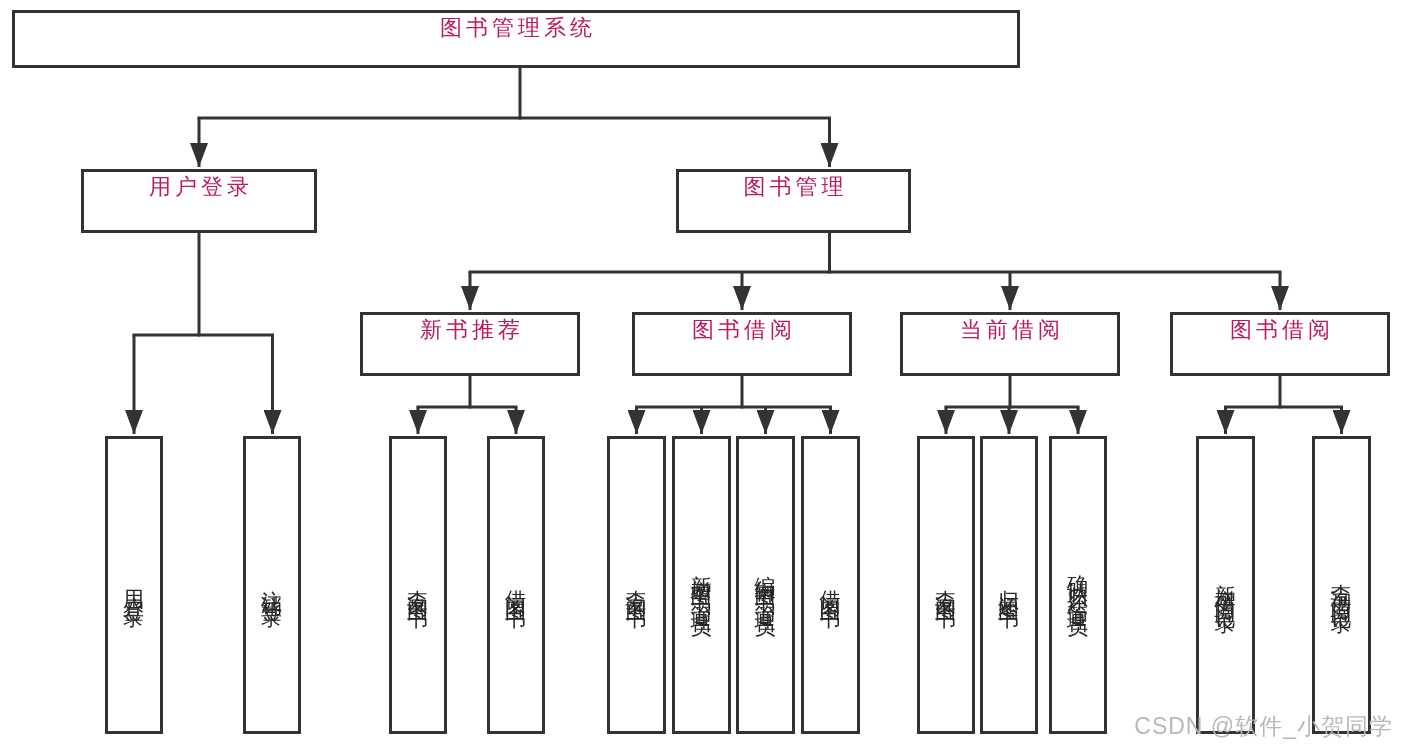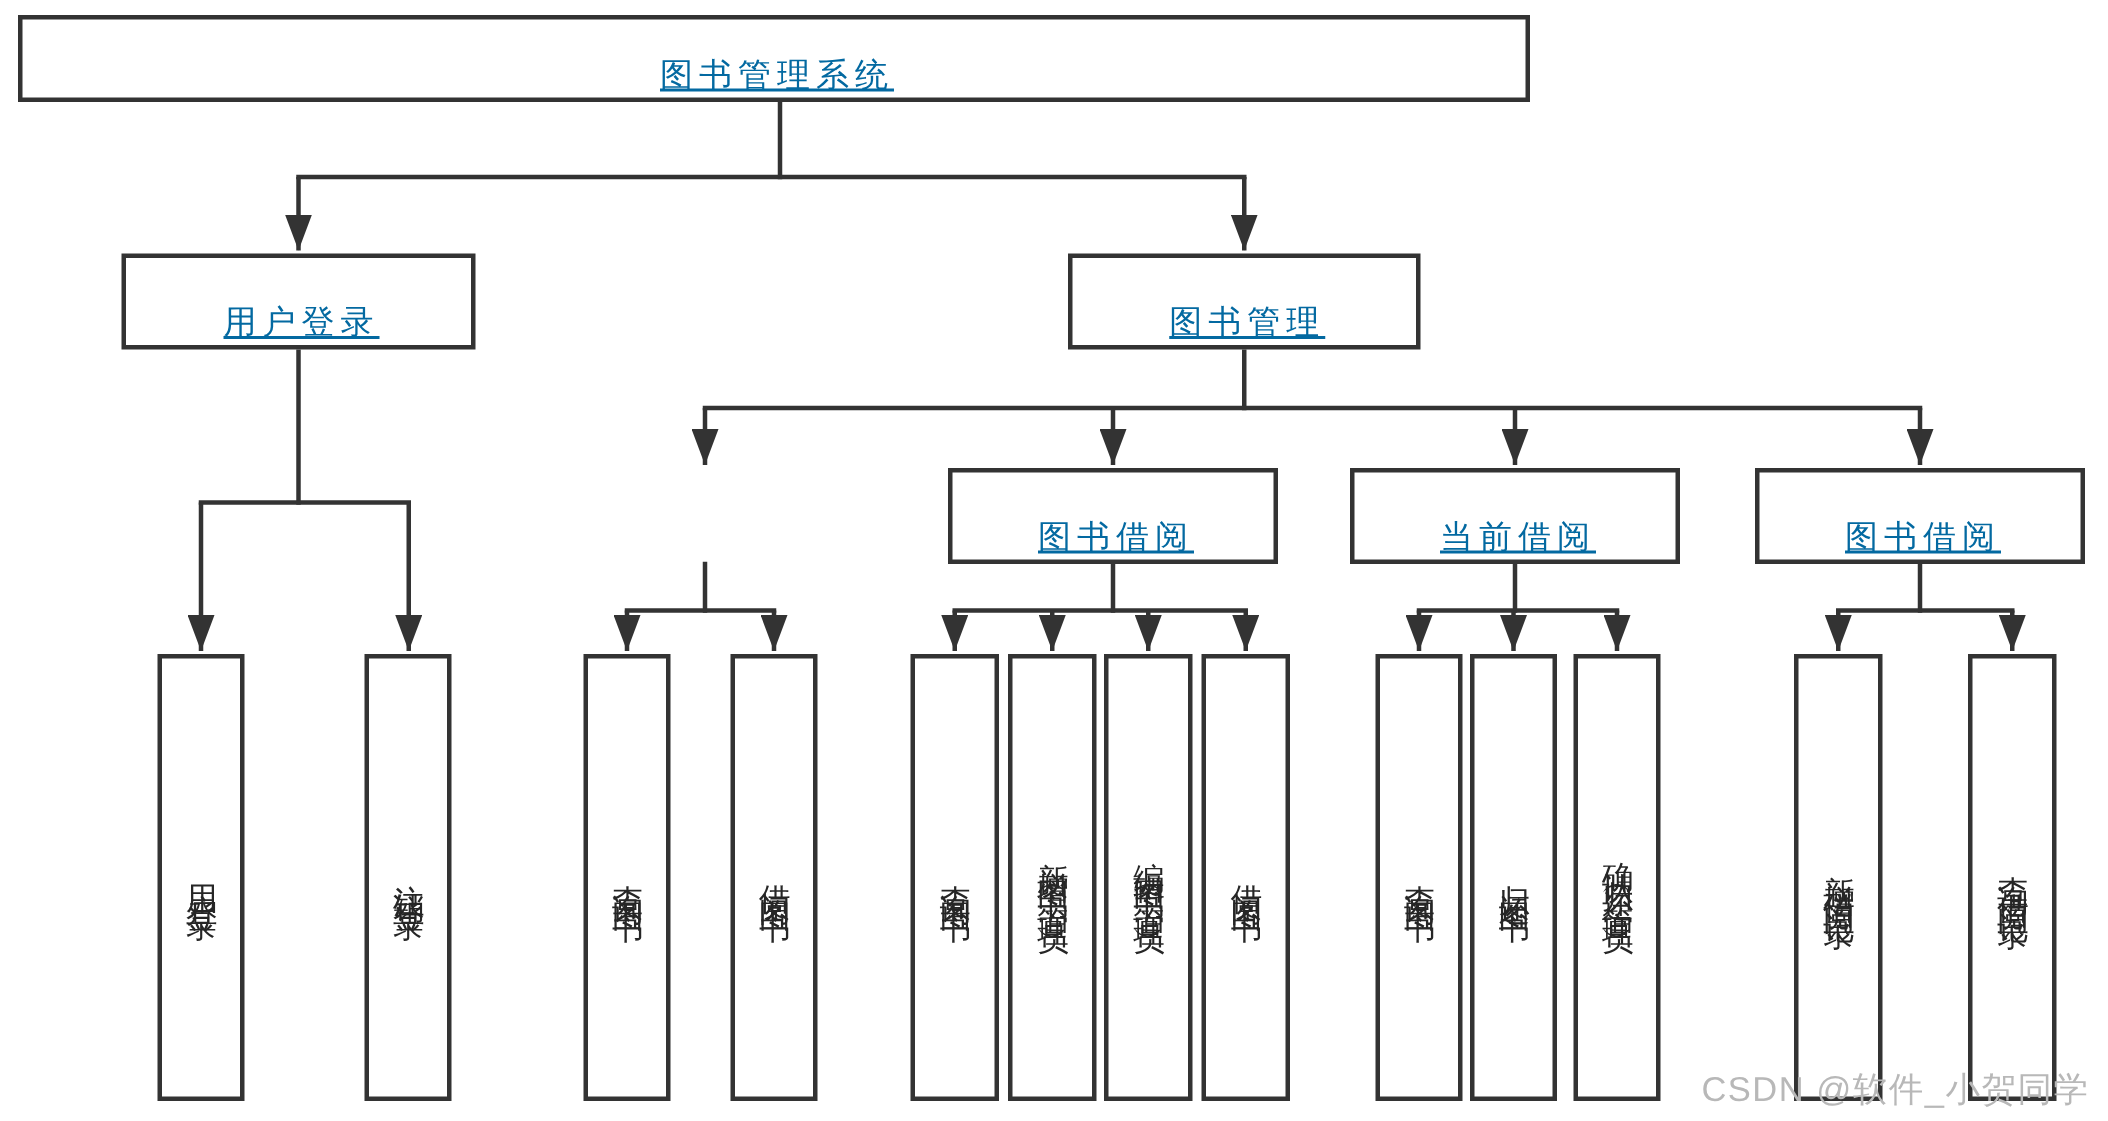--- a/index.html
+++ b/index.html
@@ -18,13 +18,12 @@
     background: #ffffff;
     border: 3px solid #333333;
     display: flex;
-    align-items: flex-end;
+    align-items: flex-start;
     justify-content: center;
-    color: #0369a1;
+    color: #be185d;
     font-size: 22px;
     letter-spacing: 4px;
     white-space: nowrap;
-    text-decoration: underline;
   }
   .vbox {
     position: absolute;

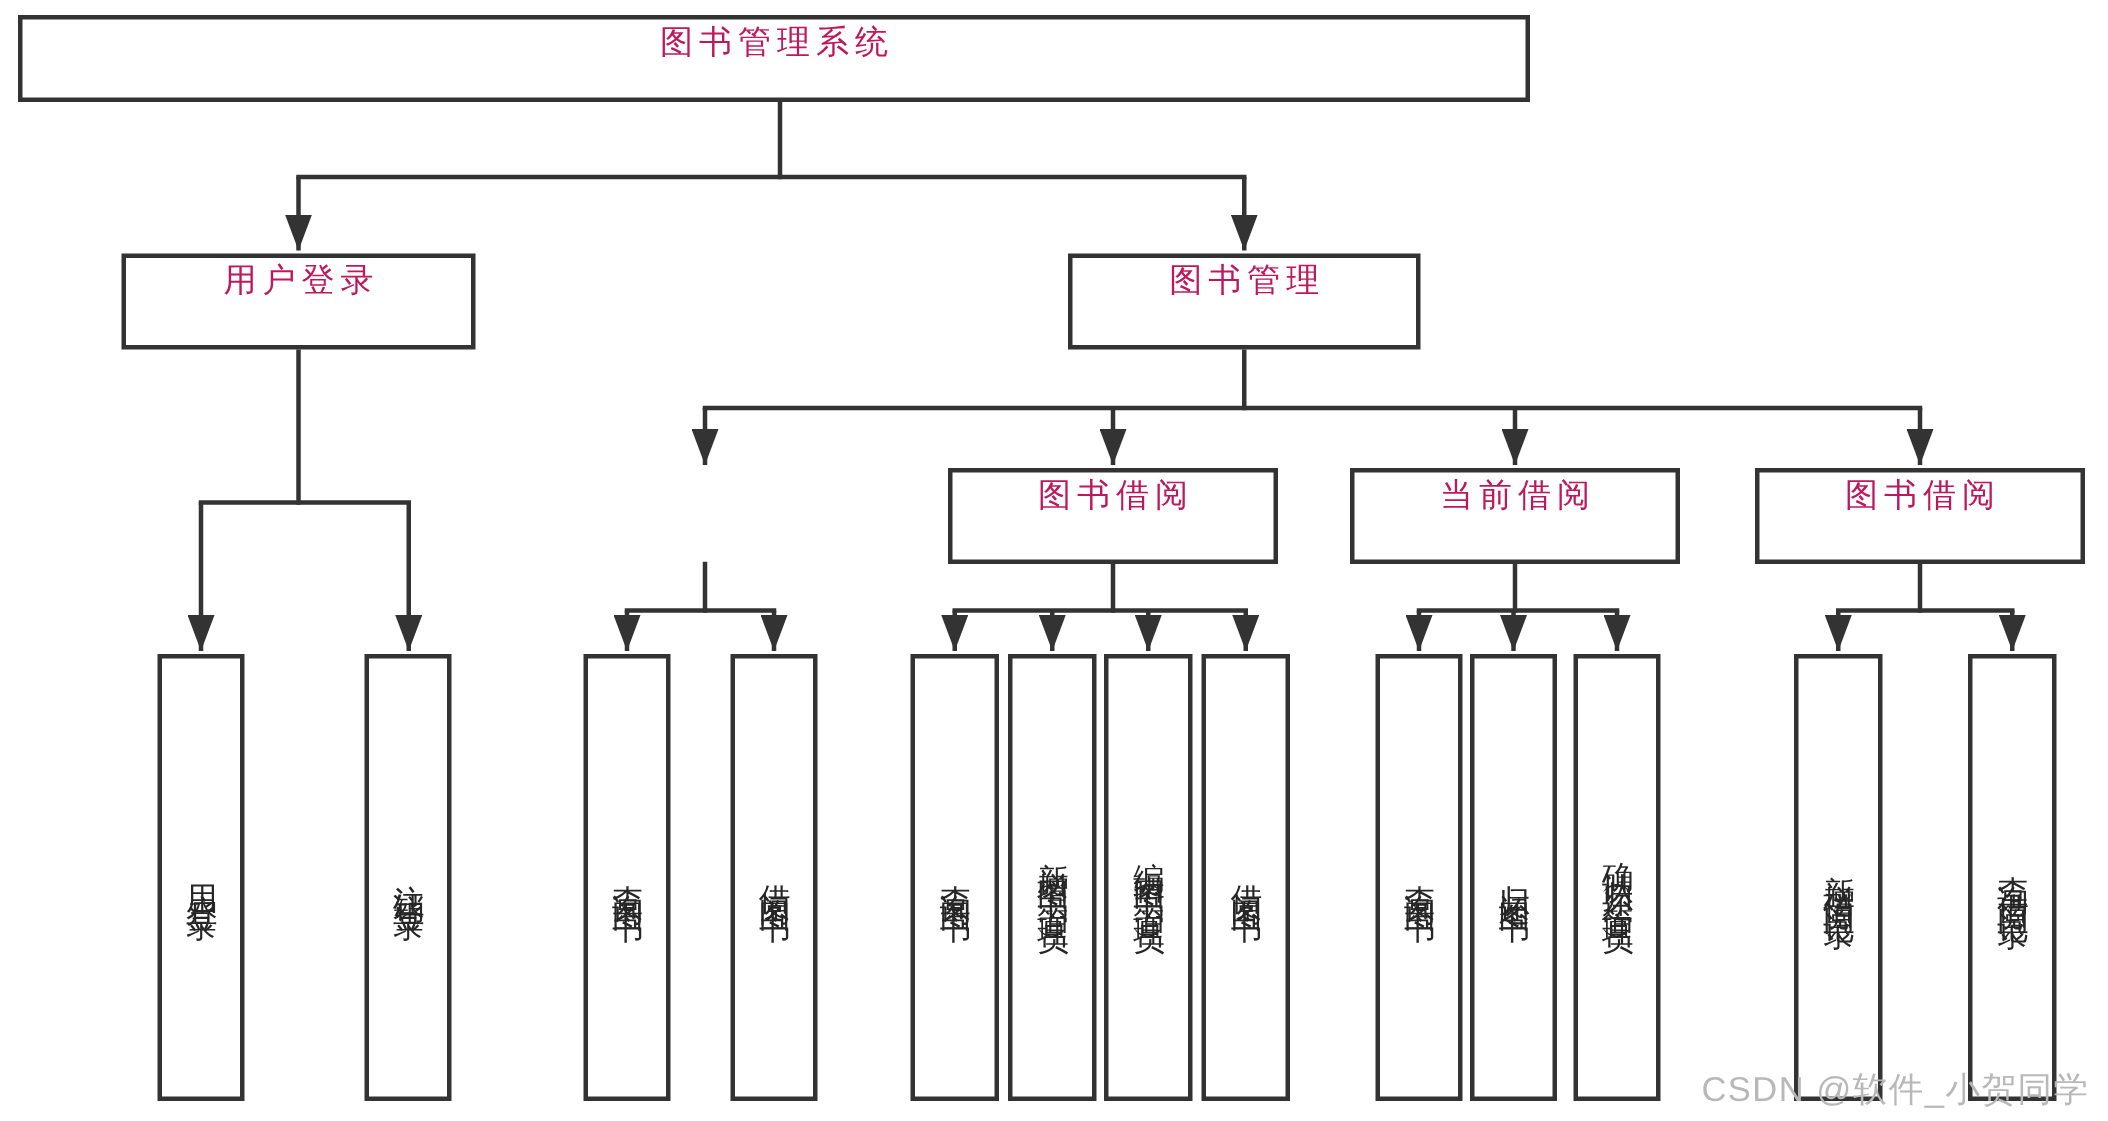--- a/index.html
+++ b/index.html
@@ -125,7 +125,7 @@
   <div class="hbox" style="left:81px;top:169px;width:236px;height:64px">
     <span class="htext">用户登录</span>
   </div>
-  <div class="hbox" style="left:712px;top:169px;width:235px;height:64px">
+  <div class="hbox" style="left:676px;top:169px;width:235px;height:64px">
     <span class="htext">图书管理</span>
   </div>
 

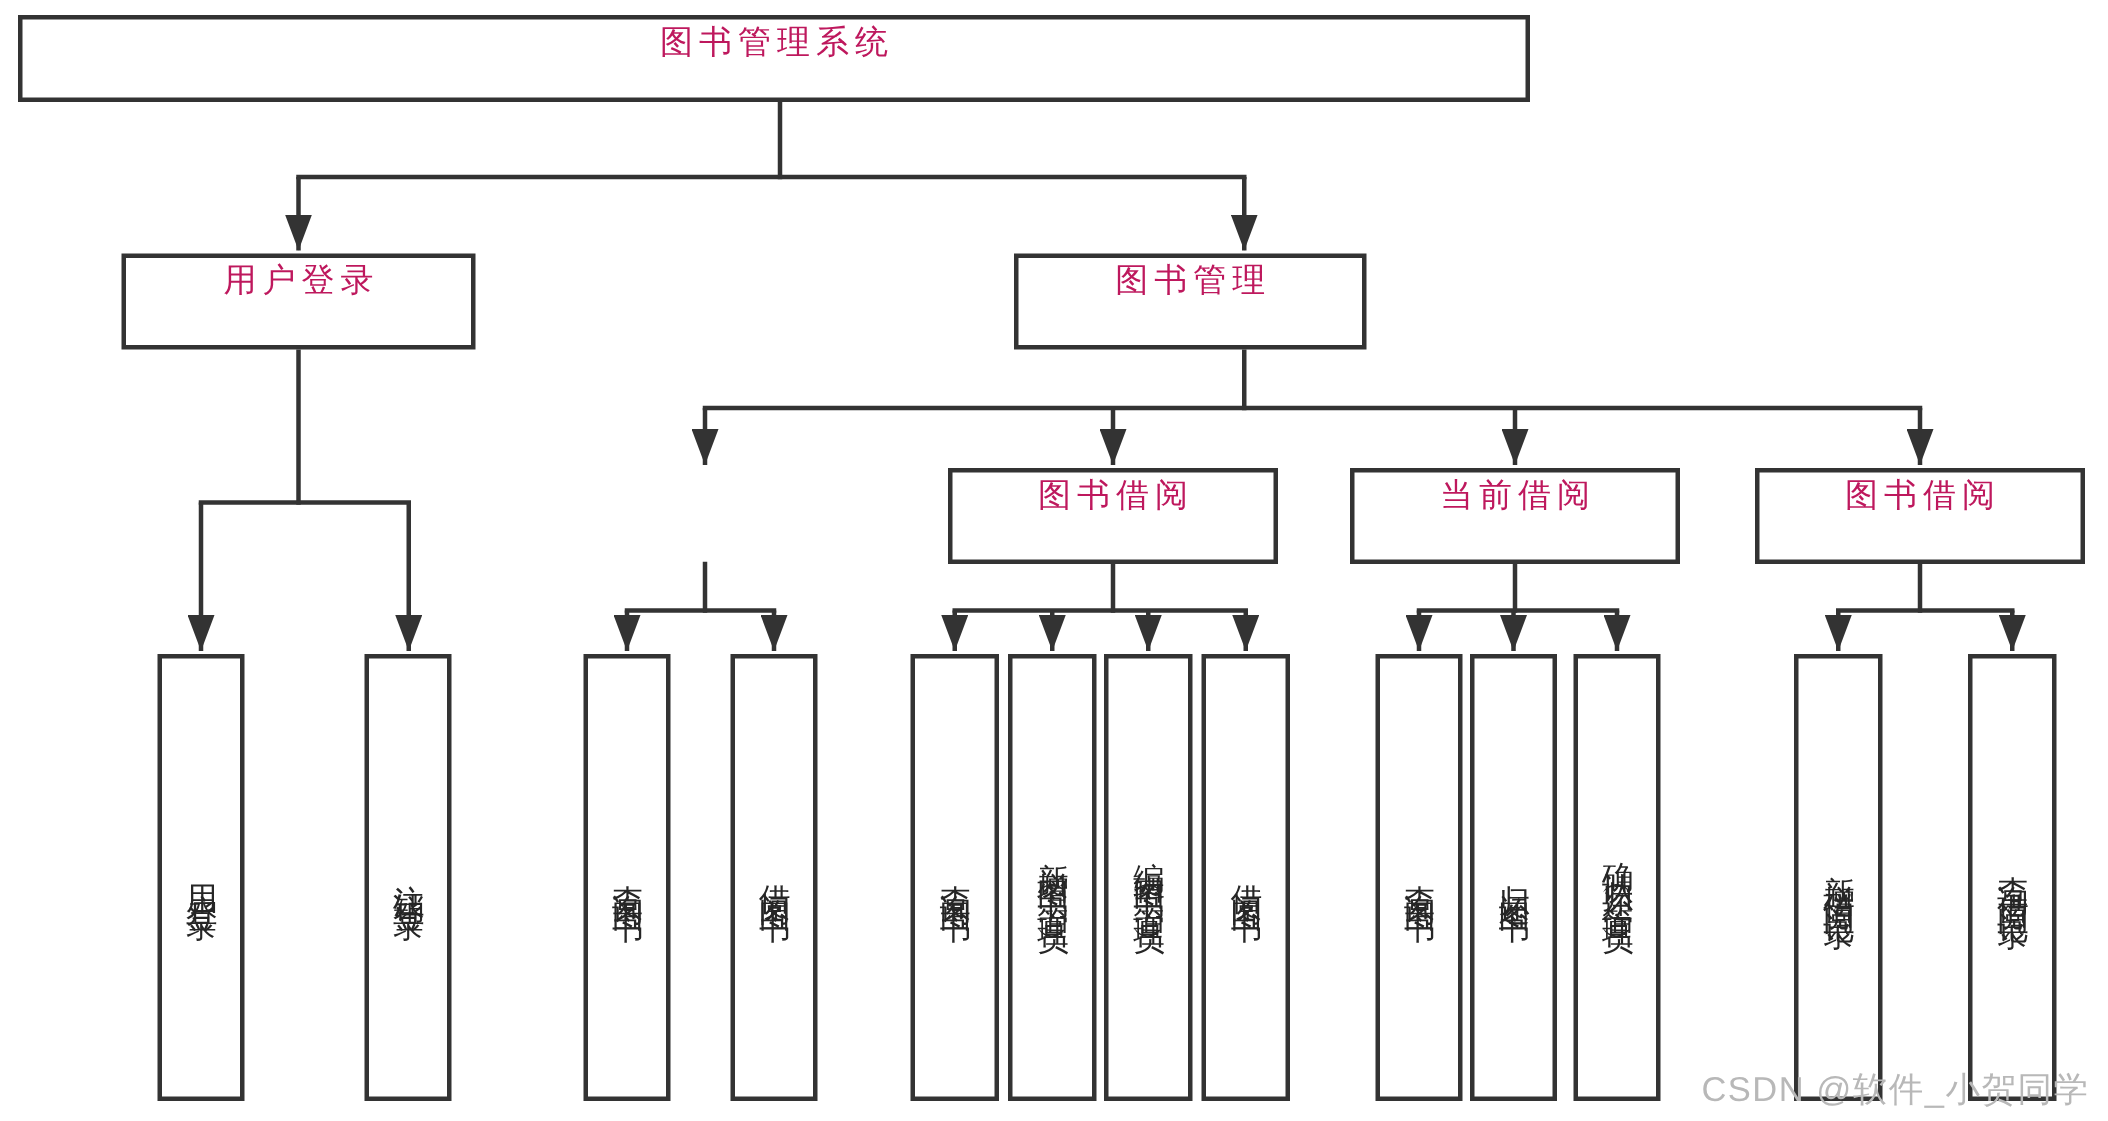--- a/index.html
+++ b/index.html
@@ -129,6 +129,9 @@
     <span class="htext">图书管理</span>
   </div>
 
+  <div class="hbox" style="left:360px;top:312px;width:220px;height:64px">
+    <span class="htext">新书推荐</span>
+  </div>
   <div class="hbox" style="left:632px;top:312px;width:220px;height:64px">
     <span class="htext">图书借阅</span>
   </div>

